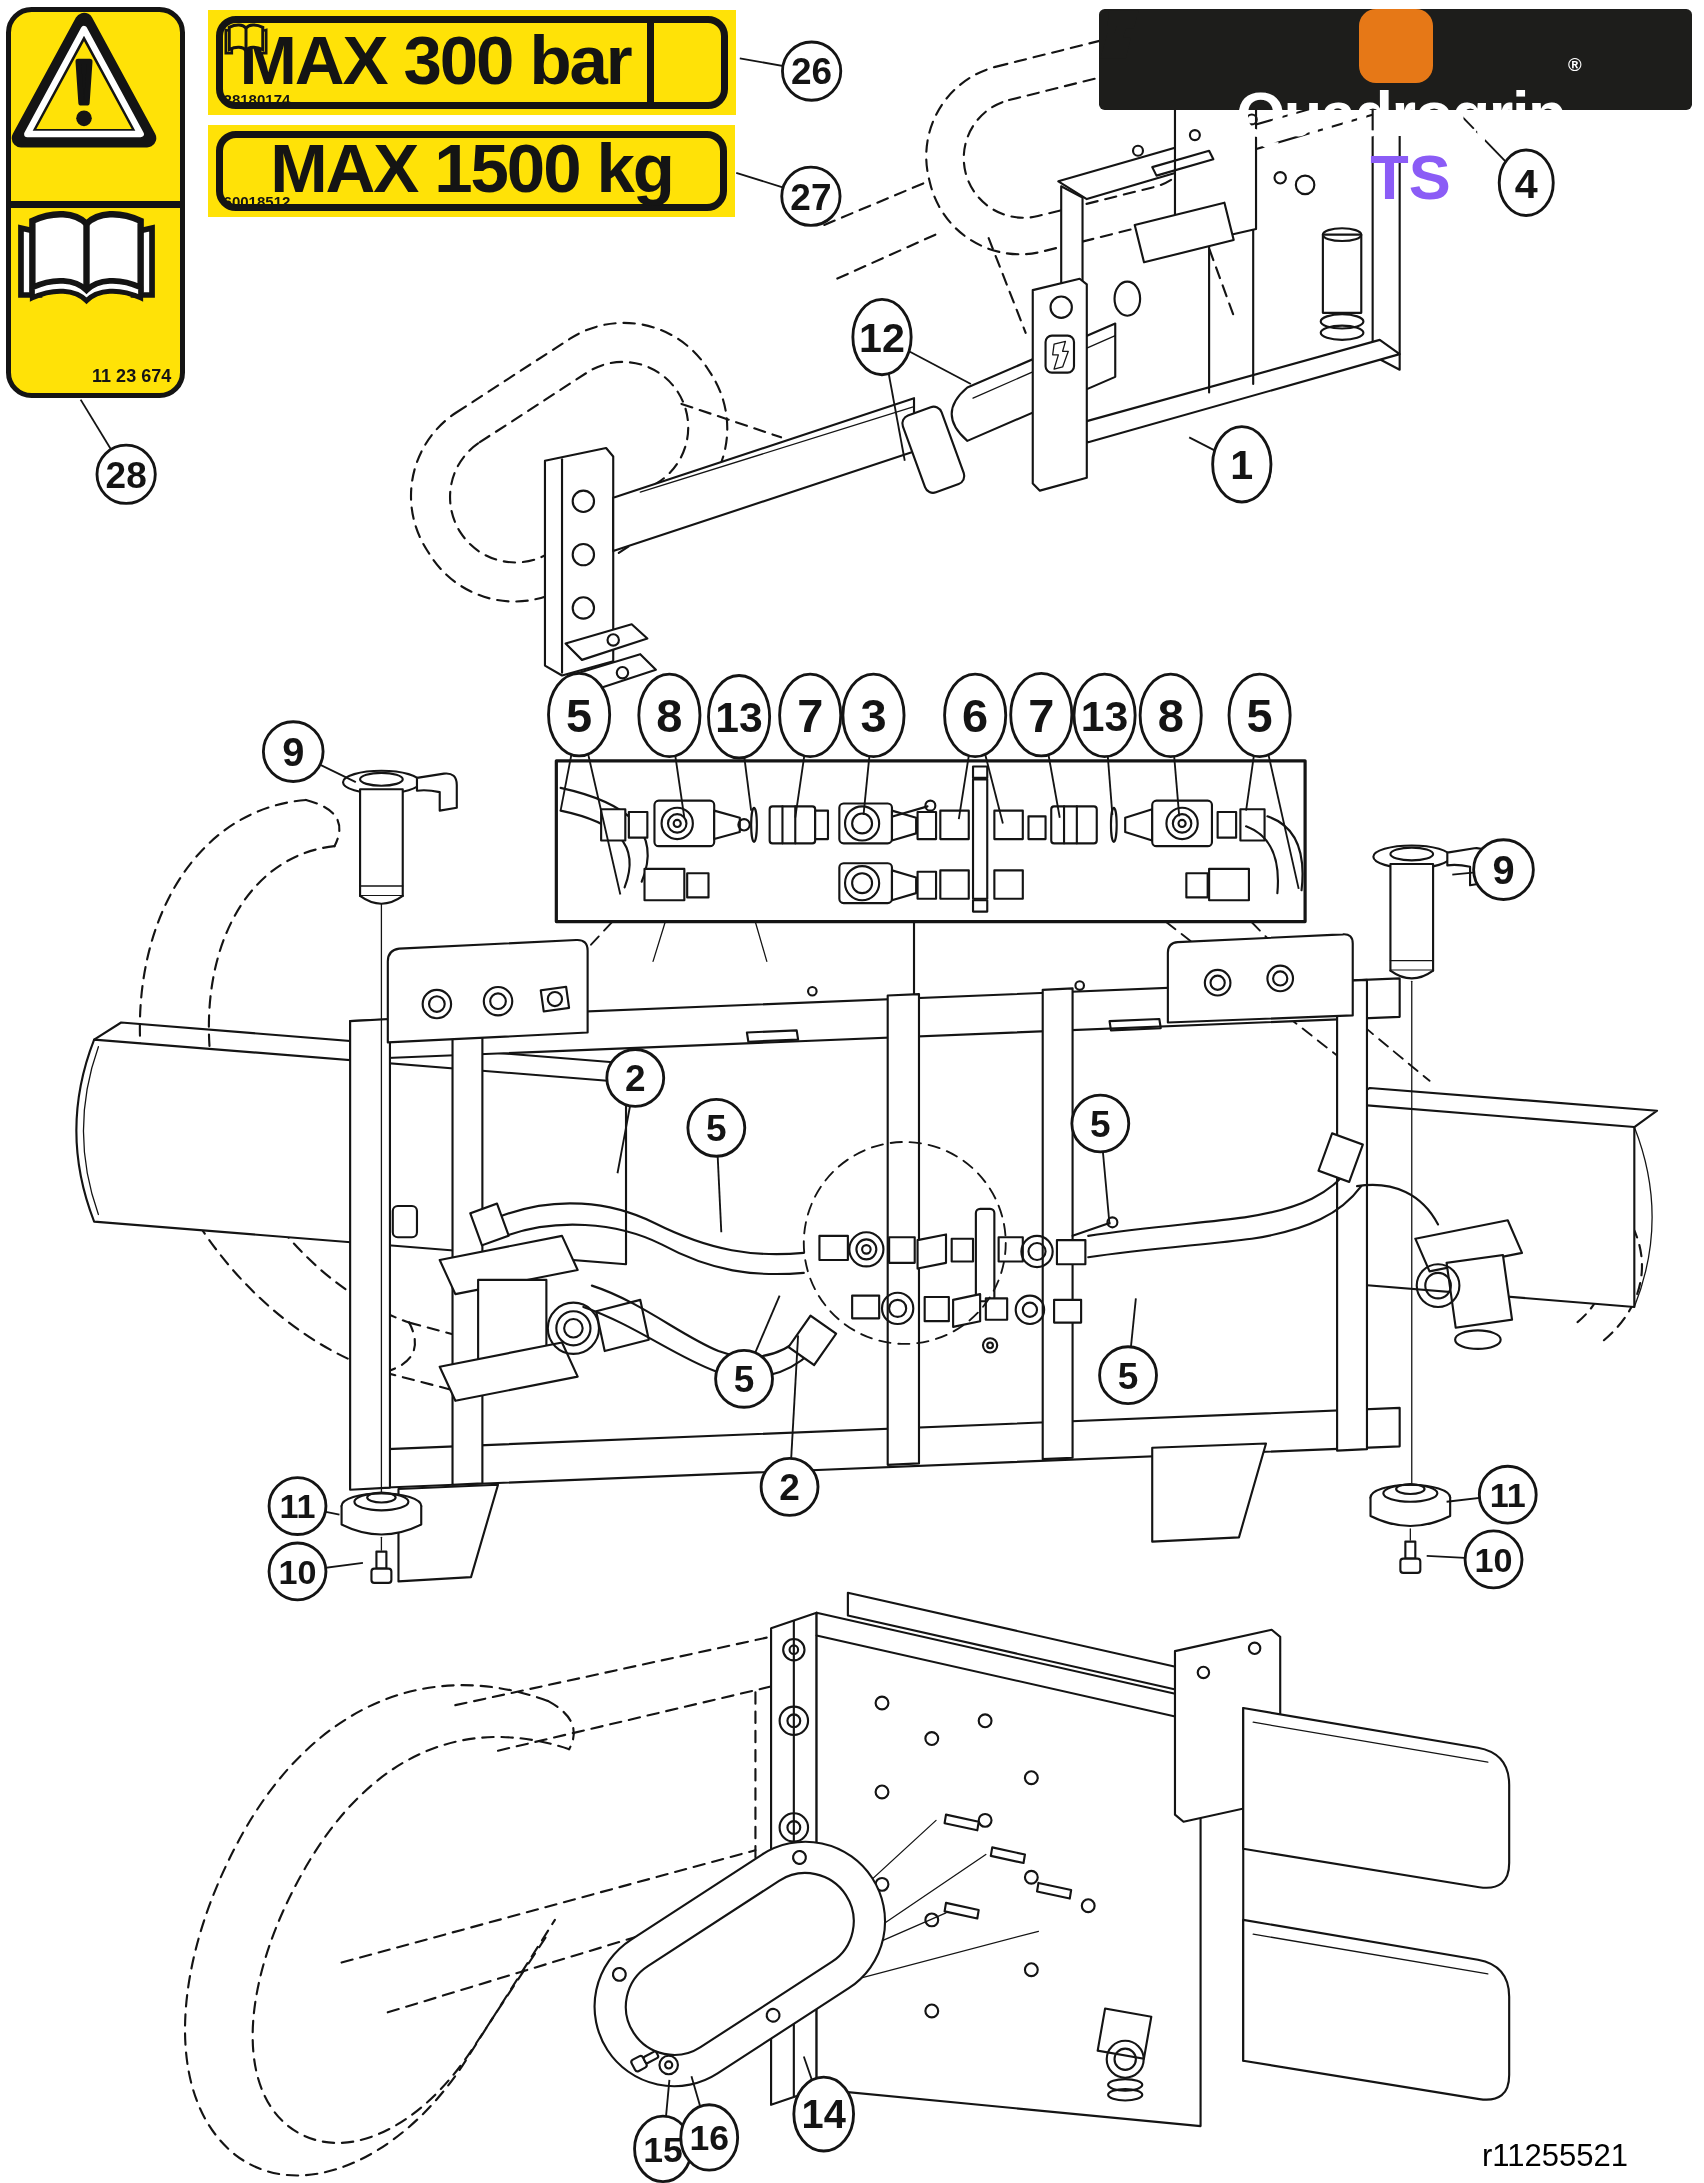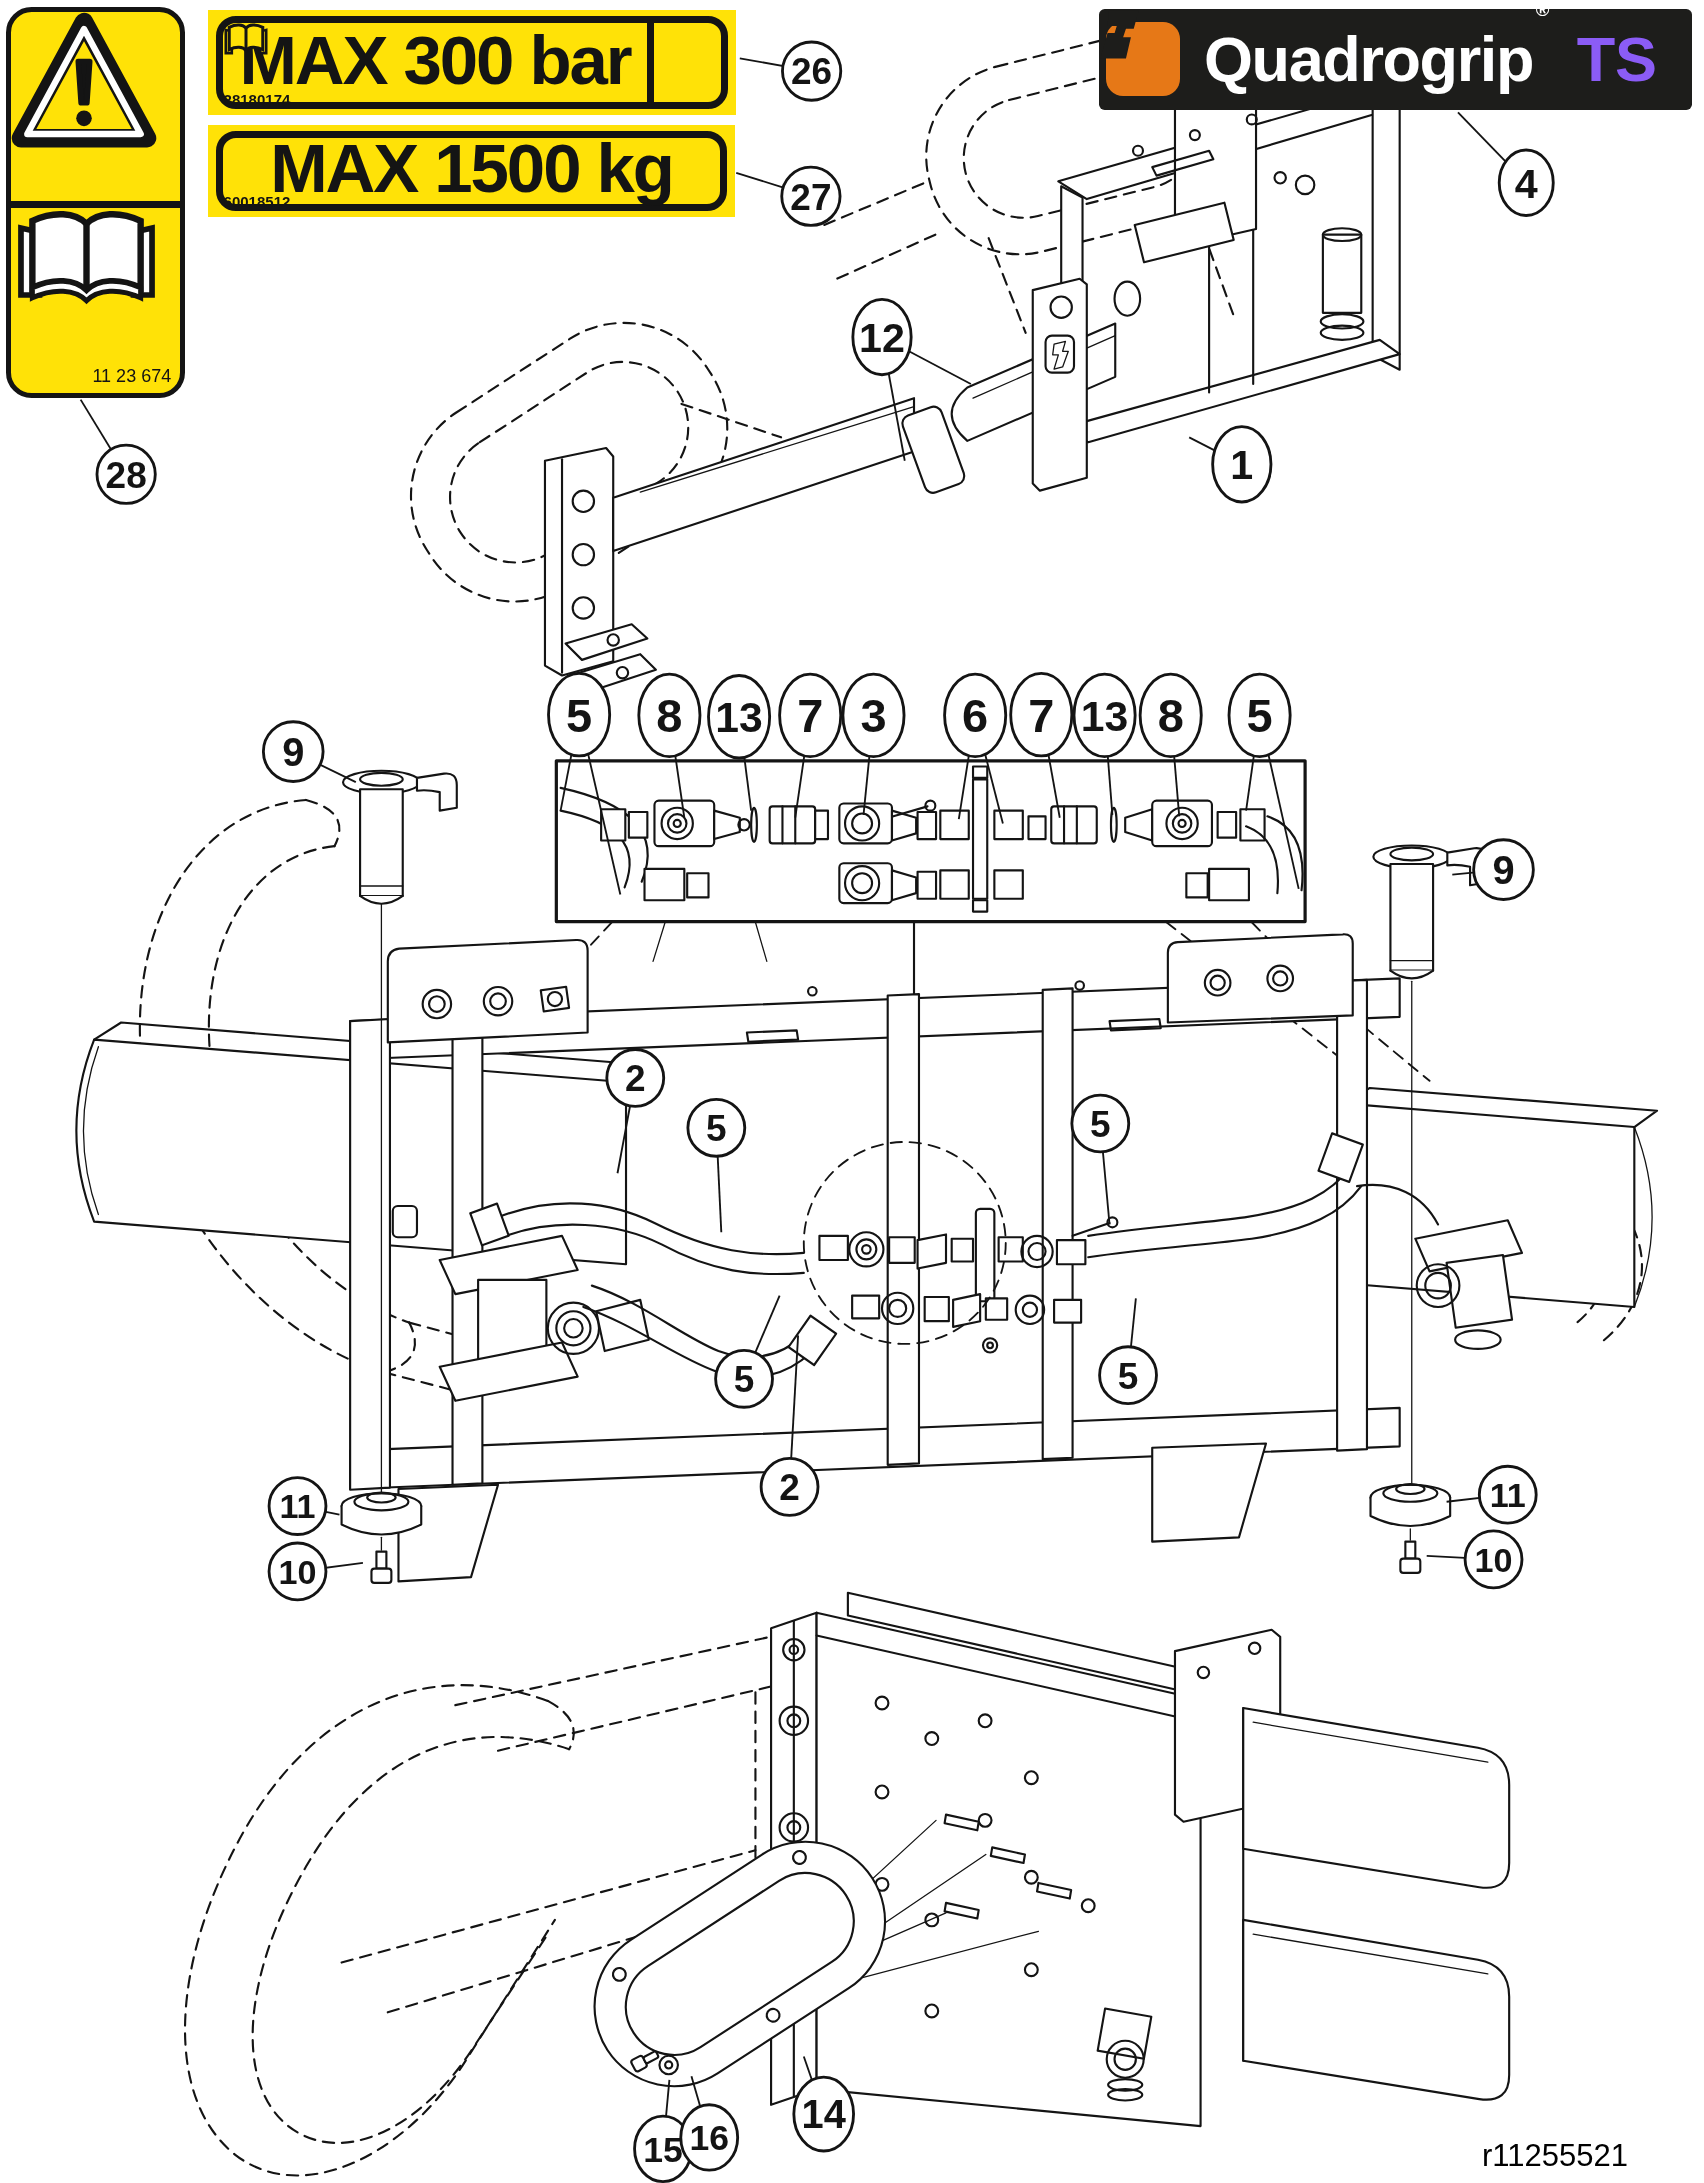--- a/index.html
+++ b/index.html
@@ -24,7 +24,7 @@
   .max-code{position:absolute;left:15.6px;bottom:7.1px;font-size:15px;font-weight:bold;color:#141414;}
   
   .brand{position:absolute;left:1099px;top:8.5px;width:593px;height:101px;background:var(--logoblack);
-         border-radius:5.7px;display:flex;align-items:center;padding:0 7px;box-sizing:border-box;}
+         border-radius:5.7px;display:flex;align-items:center;padding:0 35px;box-sizing:border-box;flex-direction:column;}
   .brand-icon{width:74px;height:74px;border-radius:17px;background:var(--logoorange);
               display:flex;align-items:center;justify-content:center;flex:0 0 auto;}
   .brand-name{color:#fff;font-weight:bold;font-size:63px;letter-spacing:-1.4px;margin-left:24px;line-height:1;}

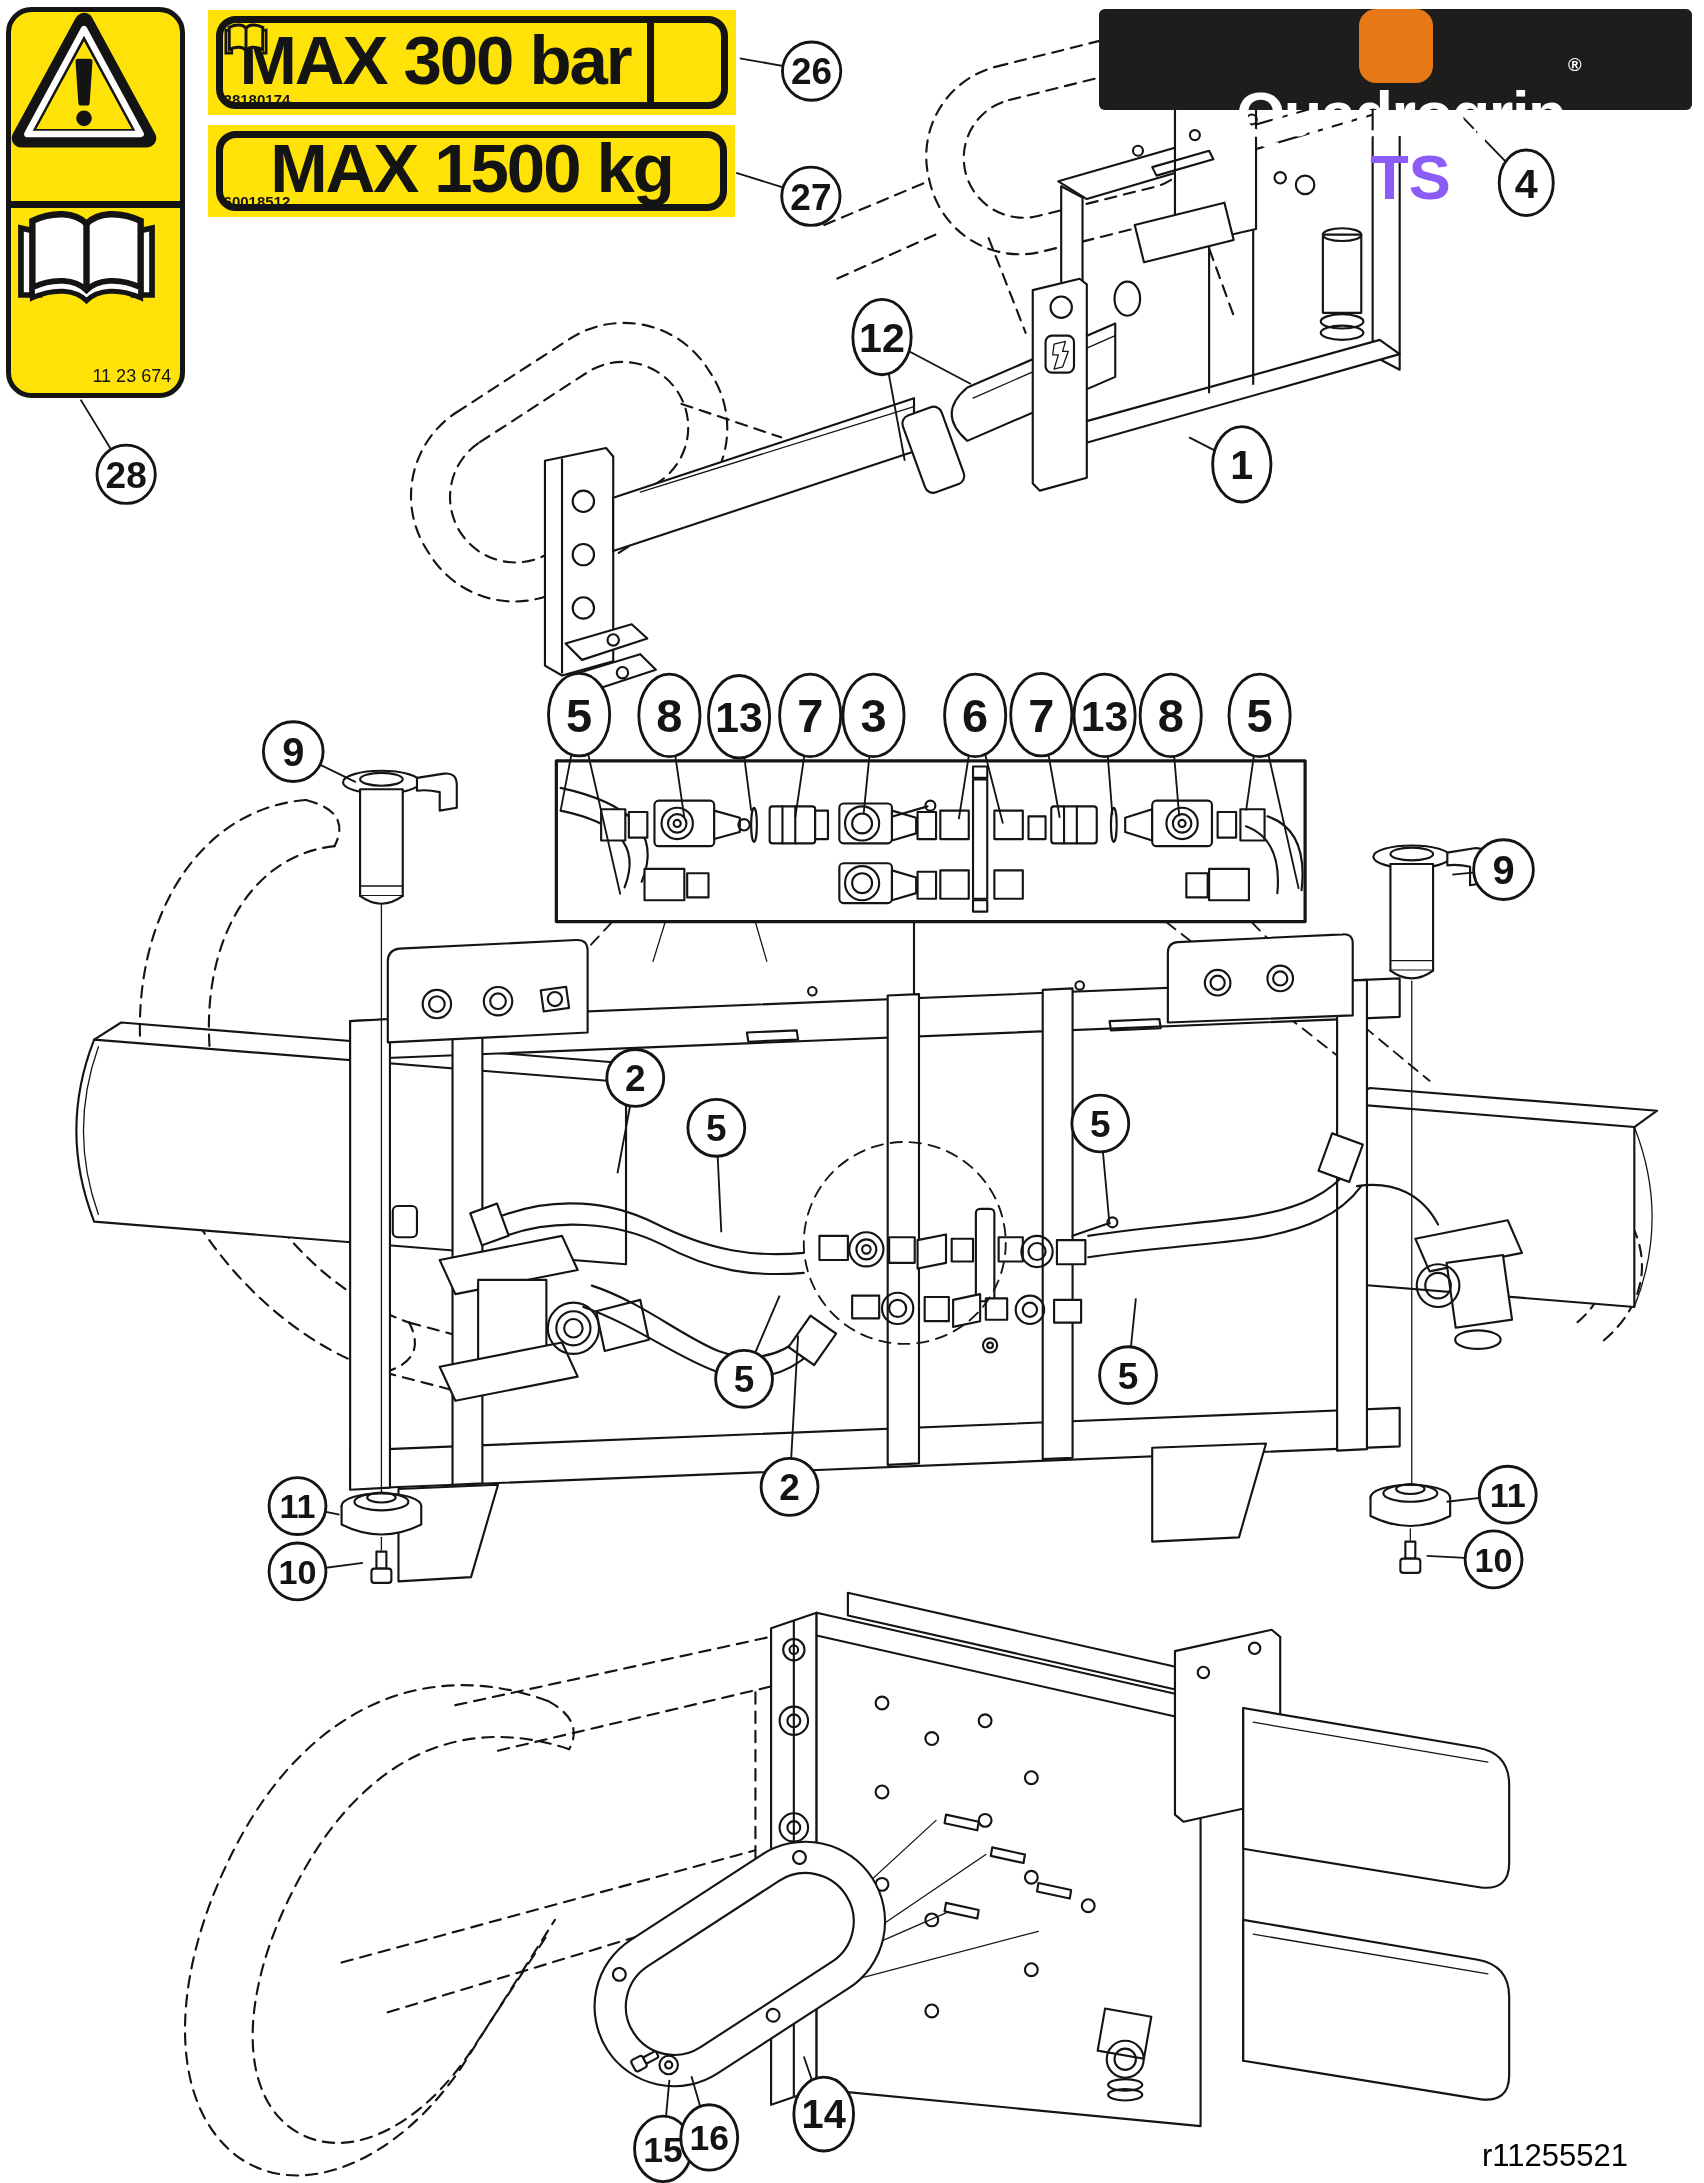--- a/index.html
+++ b/index.html
@@ -12,7 +12,7 @@
   .warning .panel{position:absolute;left:0;width:100%;display:flex;align-items:center;justify-content:center;}
   .warning .p-top{top:0;height:196px;border-bottom:7.8px solid #141414;box-sizing:border-box;}
   .warning .p-bot{top:196px;height:183px;}
-  .warning .pn{position:absolute;right:8.5px;bottom:5.7px;font-size:18px;font-weight:normal;color:#141414;margin-top:40px;}
+  .warning .pn{position:absolute;right:8.5px;bottom:5.7px;font-size:18px;font-weight:bold;color:#141414;margin-top:40px;}
   .maxlbl{left:208px;top:10px;width:528px;height:105px;}
   .maxlbl2{left:208px;top:125px;width:527px;height:92px;}
   .max-inner{position:absolute;inset:6.4px 7.8px;border:7.8px solid #141414;border-radius:20px;

